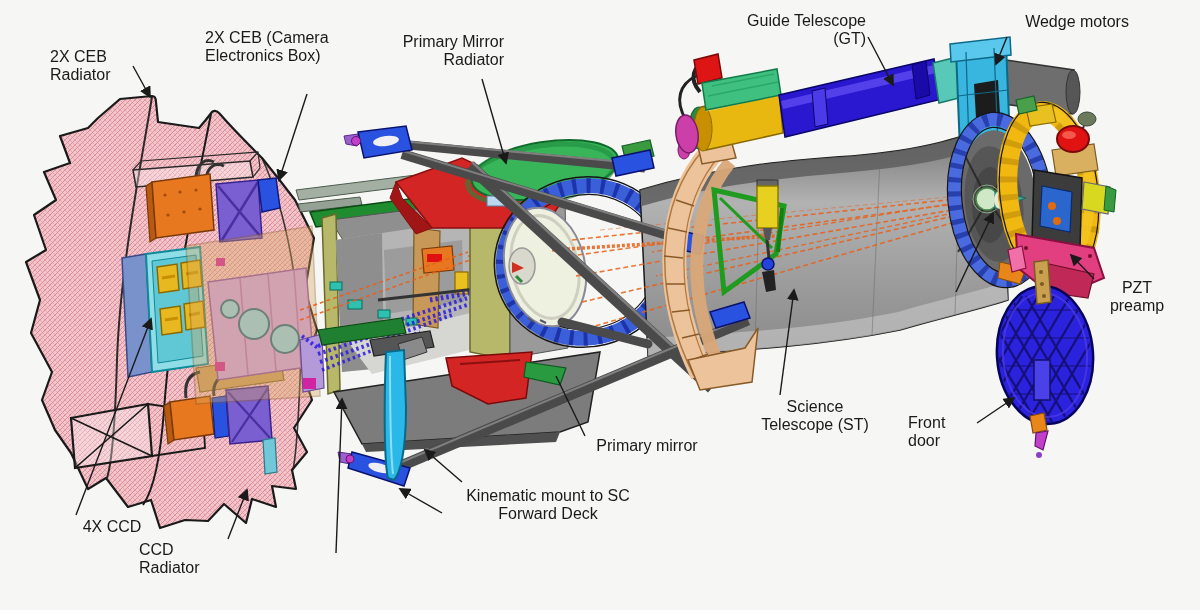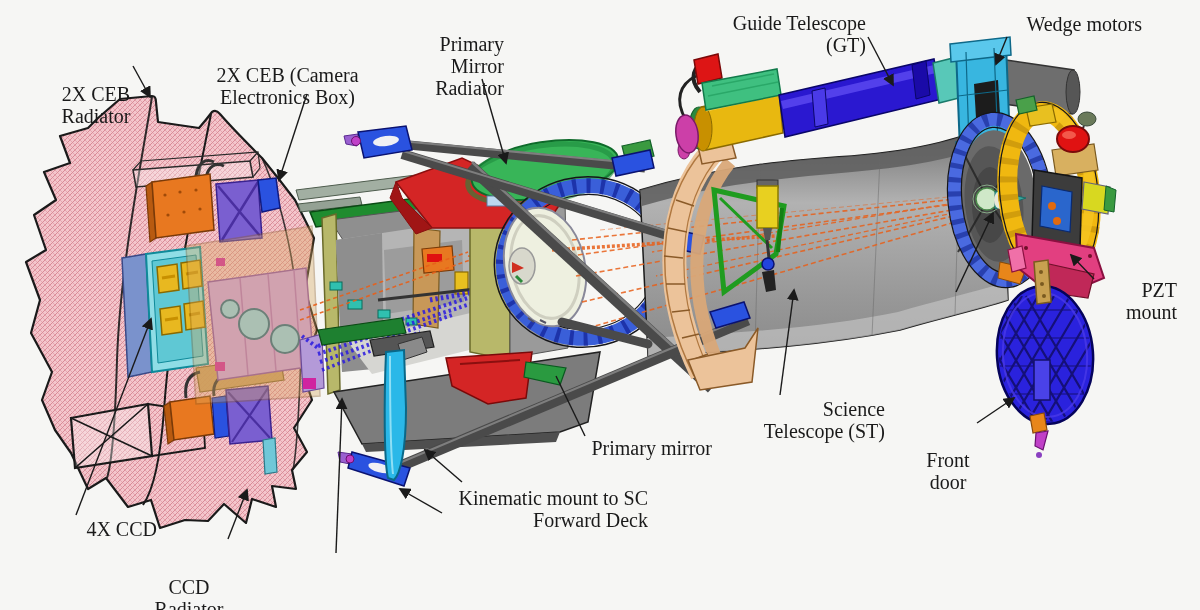--- a/index.html
+++ b/index.html
@@ -8,12 +8,11 @@
   .stage svg{position:absolute;left:0;top:0;}
   .label{
     position:absolute;
-    font-size:20px;
+    font-size:16px;
     line-height:1.1;
     color:var(--label-color,#1a1a1a);
     white-space:pre-line;
     letter-spacing:0;
-    font-family:Liberation Serif, serif;
   }
   .ta-c{text-align:center;margin-top:35px;}
   .ta-r{text-align:right;}

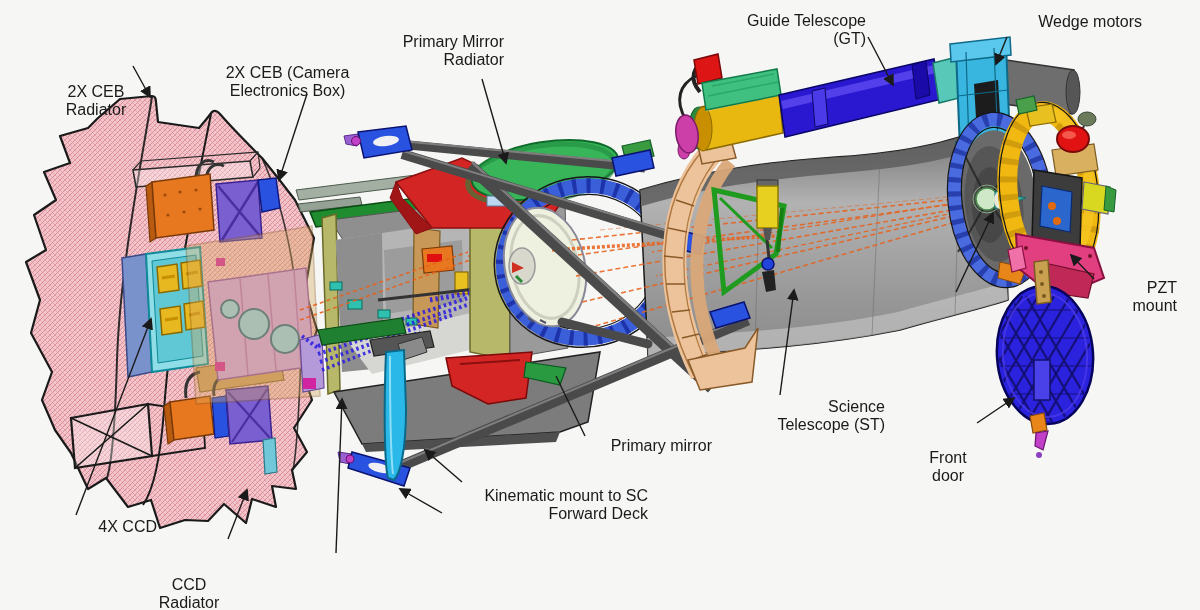--- a/index.html
+++ b/index.html
@@ -16,7 +16,7 @@
   }
   .ta-c{text-align:center;margin-top:35px;}
   .ta-r{text-align:right;}
-  .ta-l{text-align:right;}
+  .ta-l{text-align:center;}
 </style>
 </head>
 <body>

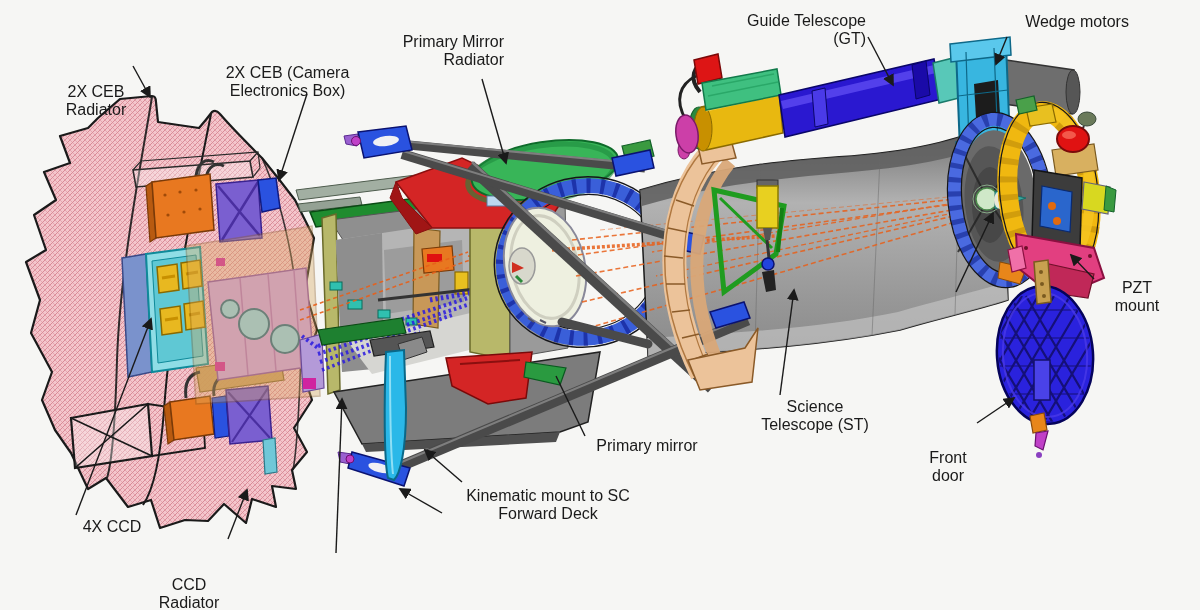--- a/index.html
+++ b/index.html
@@ -14,7 +14,7 @@
     white-space:pre-line;
     letter-spacing:0;
   }
-  .ta-c{text-align:center;margin-top:35px;}
+  .ta-c{}
   .ta-r{text-align:right;}
   .ta-l{text-align:center;}
 </style>

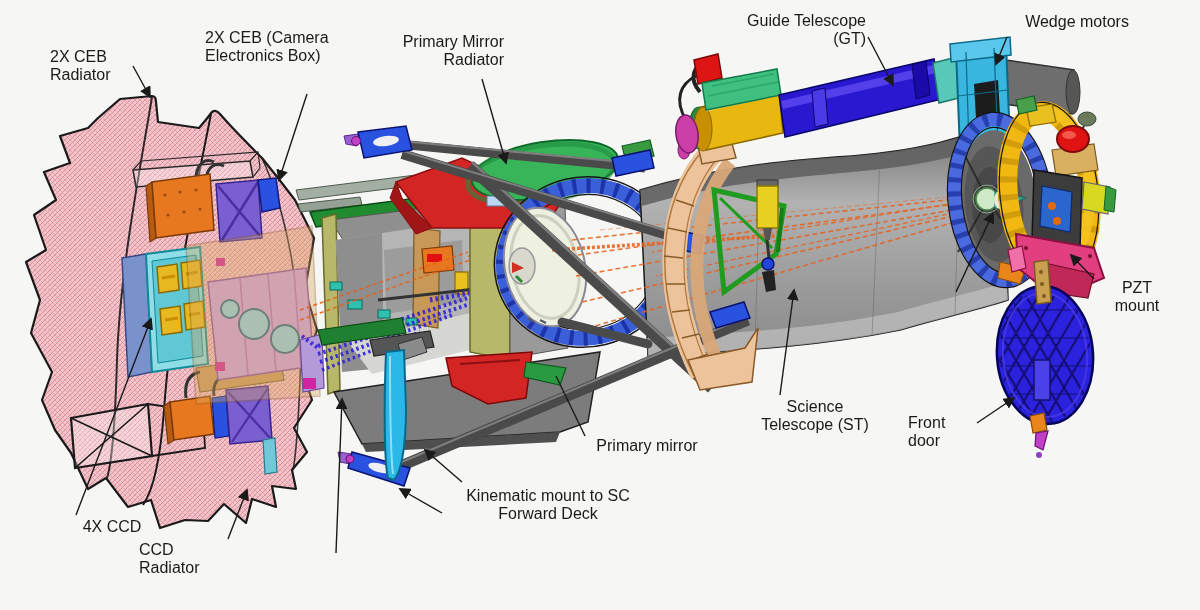--- a/index.html
+++ b/index.html
@@ -387,7 +387,7 @@
 (GT)</div>
   <div class="label ta-l" style="left:1012px;top:13px;width:130px;">Wedge motors</div>
   <div class="label ta-l" style="left:1097px;top:279px;width:80px;">PZT
-mount</div>
+preamp</div>
   <div class="label ta-l" style="left:745px;top:398px;width:140px;">Science
 Telescope (ST)</div>
   <div class="label ta-c" style="left:908px;top:414px;width:80px;">Front

